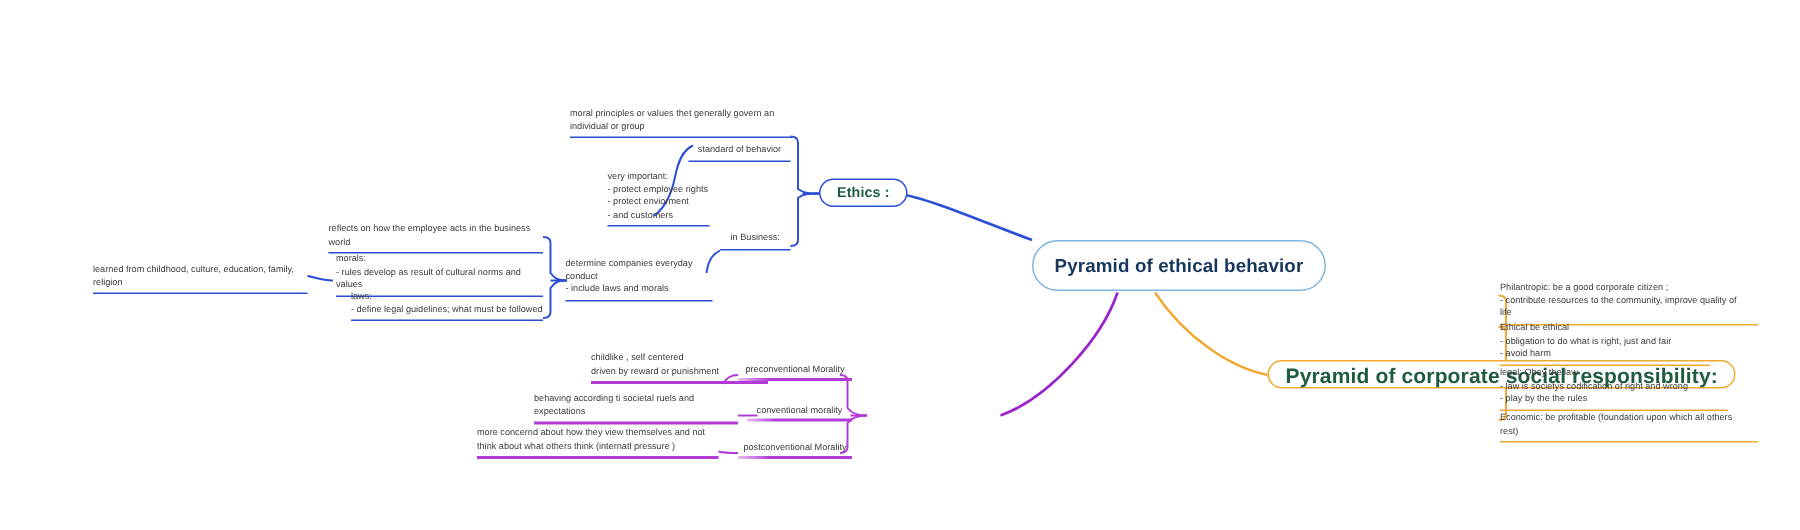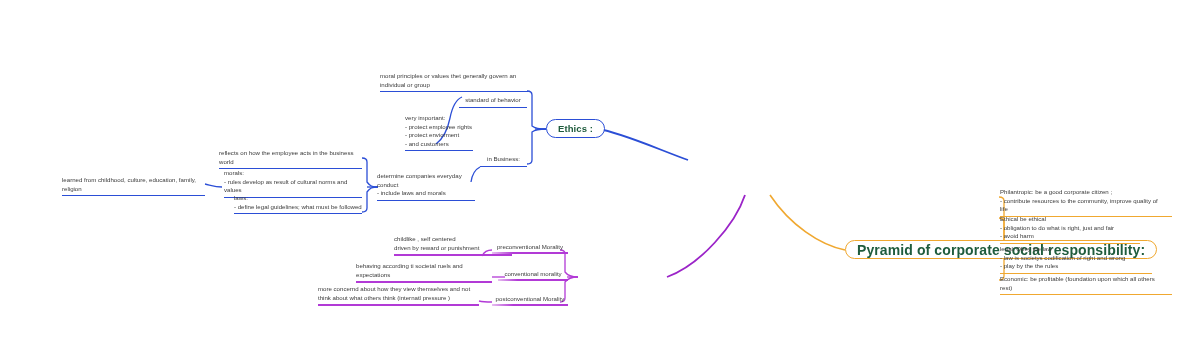--- a/index.html
+++ b/index.html
@@ -70,6 +70,9 @@
     <path d="M997,250 C 1002,250 1004,252 1004,256 L1004,276 C 1004,279 1002,280 999,280" fill="none" stroke="#f0a830" stroke-width="1.3"></path>
   </svg>
 
+  <div class="node root" style="left:688px;top:160px;">
+    <span>Pyramid of ethical behavior</span>
+  </div>
 
   <div class="node b1" style="left:546px;top:119px;">
     <span>Ethics :</span>

